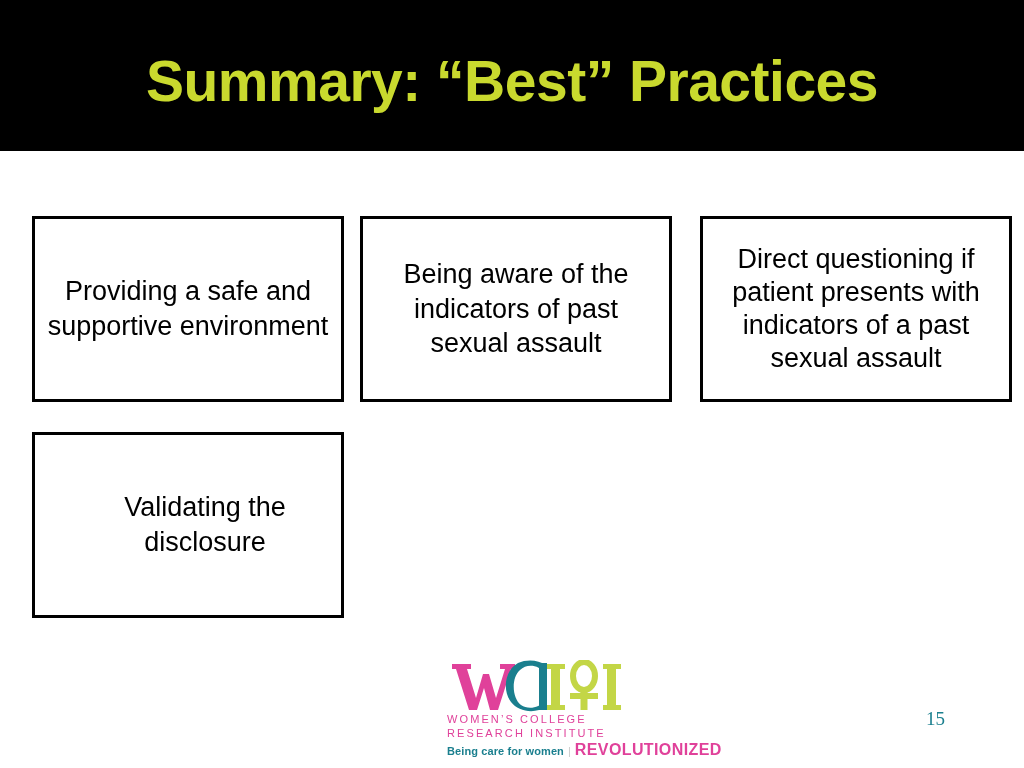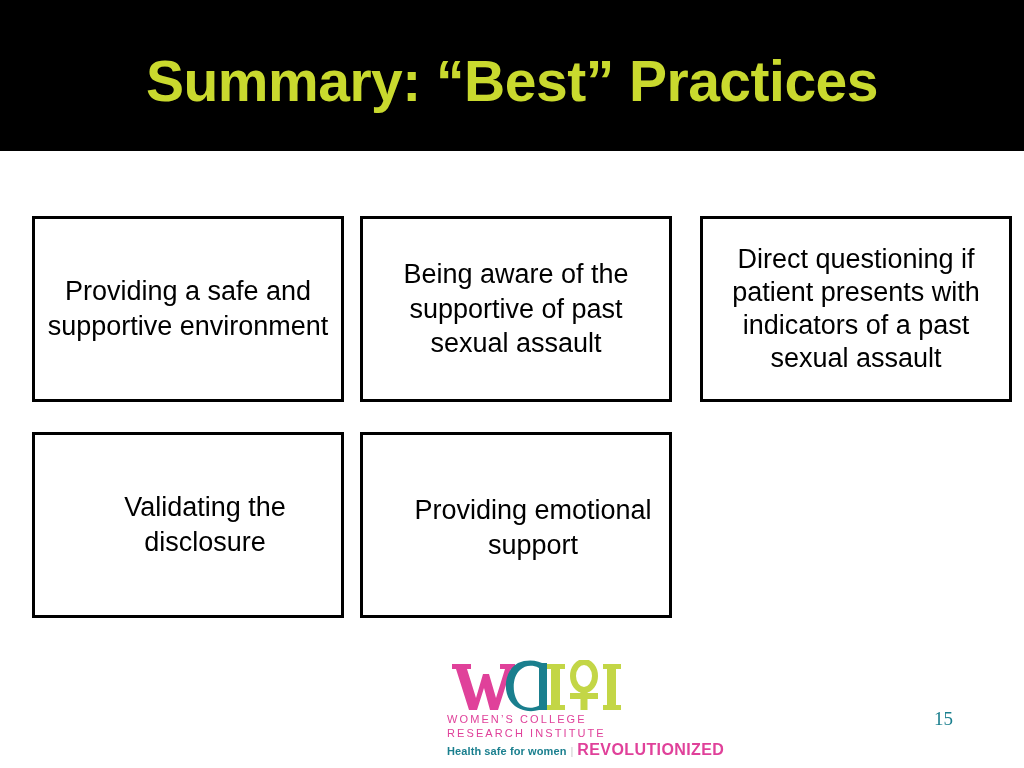--- a/index.html
+++ b/index.html
@@ -166,7 +166,7 @@
   </div>
 
   <div class="practice-box box-r1 box-c2" id="box-2">
-    <span class="box-label">Being aware of the supportive of past sexual assault</span>
+    <span class="box-label">Being aware of the indicators of past sexual assault</span>
   </div>
 
   <div class="practice-box box-r1 box-c3" id="box-3">

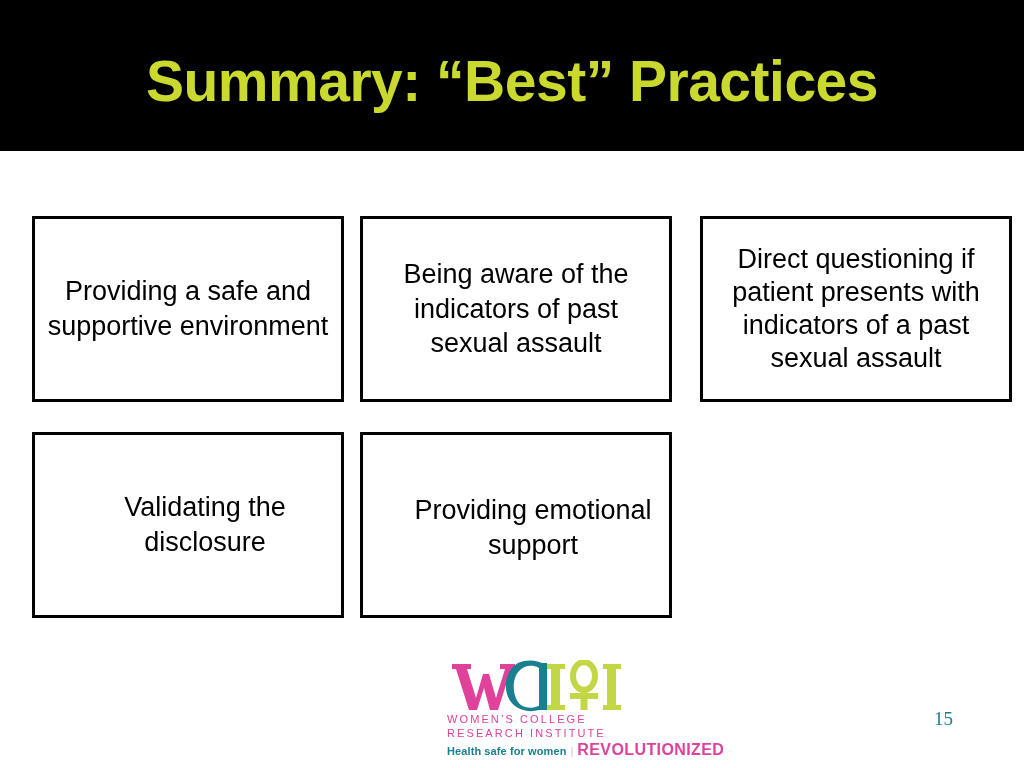--- a/index.html
+++ b/index.html
@@ -177,9 +177,6 @@
     <span class="box-label">Validating the disclosure</span>
   </div>
 
-  <div class="practice-box box-r2 box-c2" id="box-5">
-    <span class="box-label">Providing emotional support</span>
-  </div>
 
 
 </div>

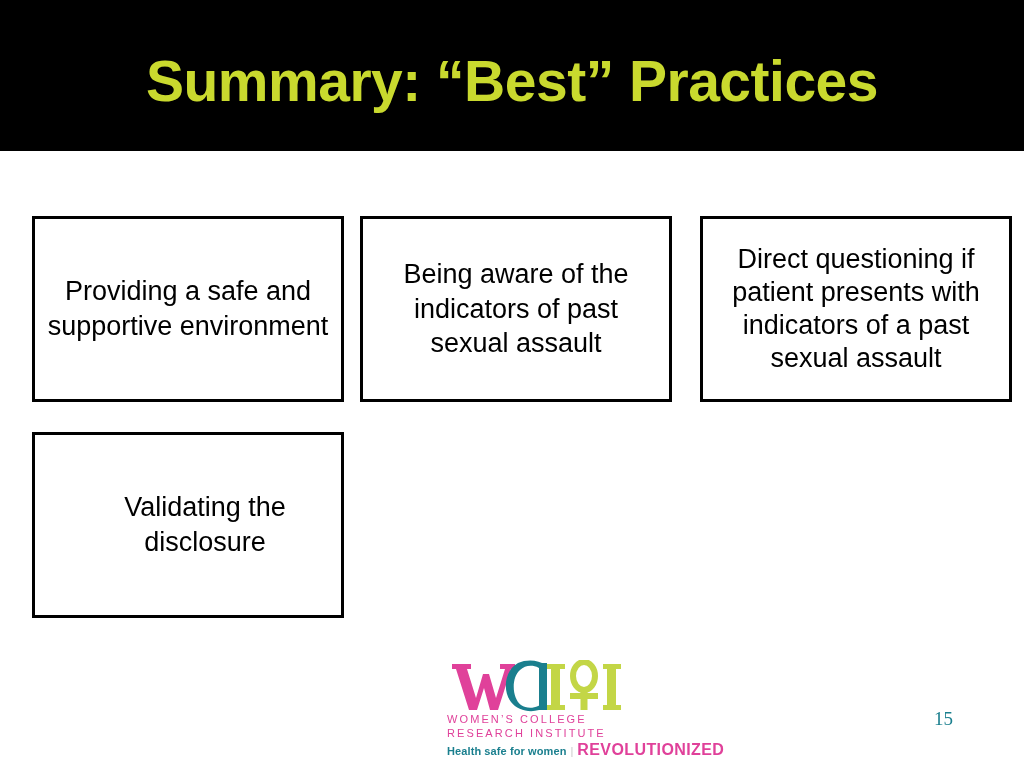--- a/index.html
+++ b/index.html
@@ -149,7 +149,6 @@
     font-family: "Liberation Serif", serif;
     font-size: 19px;
     text-align: left;
-    margin-left: 8px;
   }
 </style>
 </head>

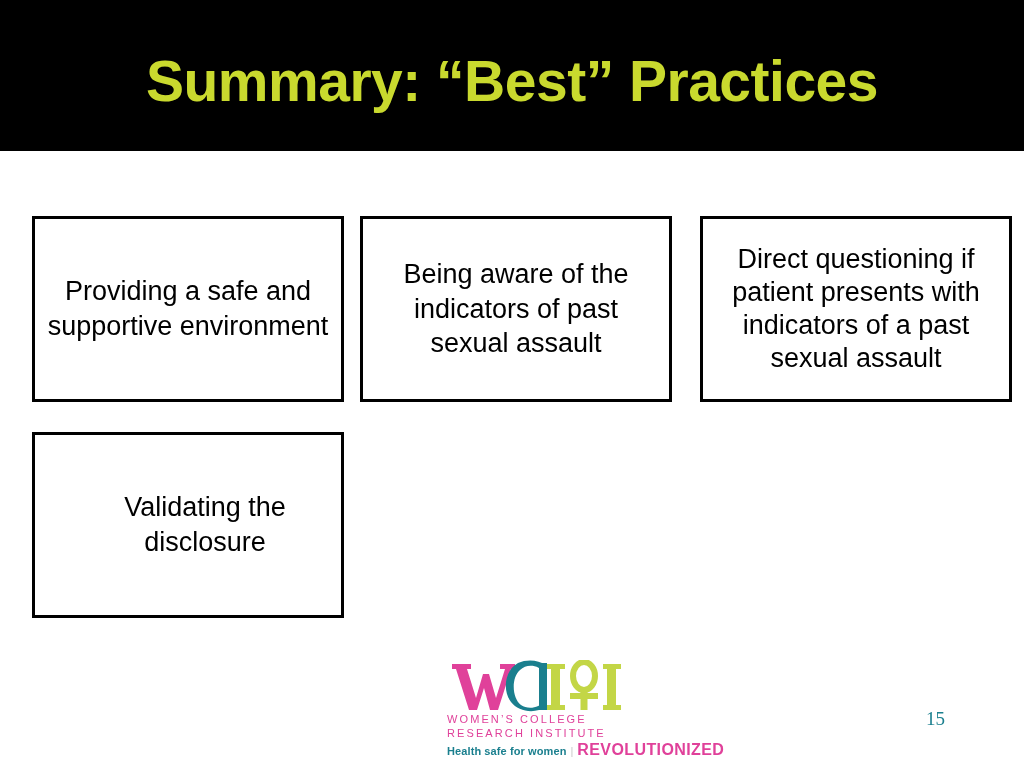--- a/index.html
+++ b/index.html
@@ -215,7 +215,7 @@
     <div class="logo-line">WOMEN’S COLLEGE</div>
     <div class="logo-line">RESEARCH INSTITUTE</div>
     <div id="logo-tagline">
-      <span id="tagline-left">Health safe for women</span><span id="tagline-sep">|</span><span id="tagline-right">REVOLUTIONIZED</span>
+      <span id="tagline-left">Being care for women</span><span id="tagline-sep">|</span><span id="tagline-right">REVOLUTIONIZED</span>
     </div>
   </div>
 

